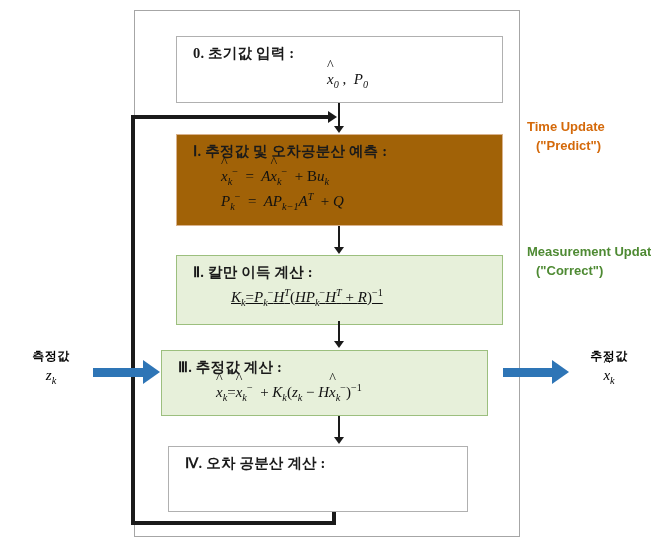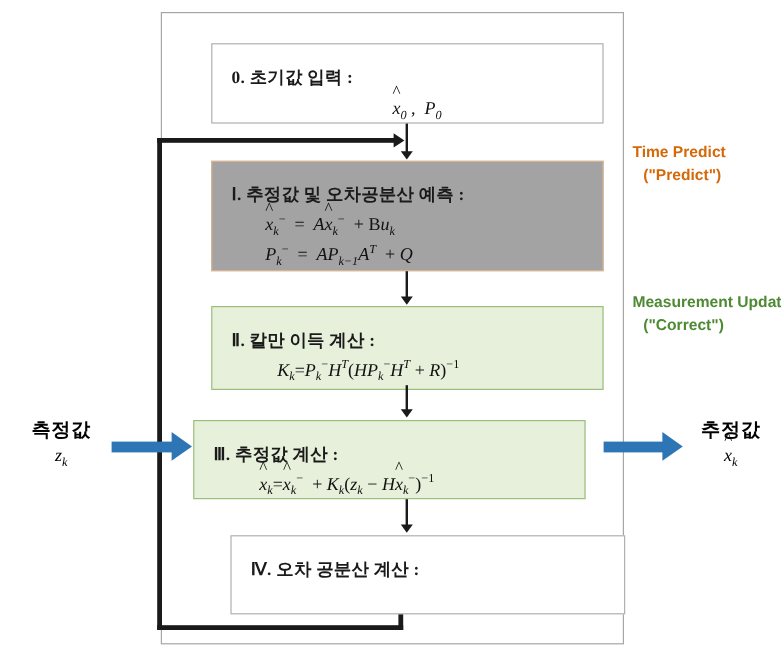--- a/index.html
+++ b/index.html
@@ -41,7 +41,7 @@
     box-sizing: border-box;
     border: 1px solid #b0b0b0;
     background: #ffffff;
-    padding: 19px 0 6px 16px;
+    padding: 7px 0 6px 16px;
   }
   .pbox.peach {
     background: #a3a3a3;

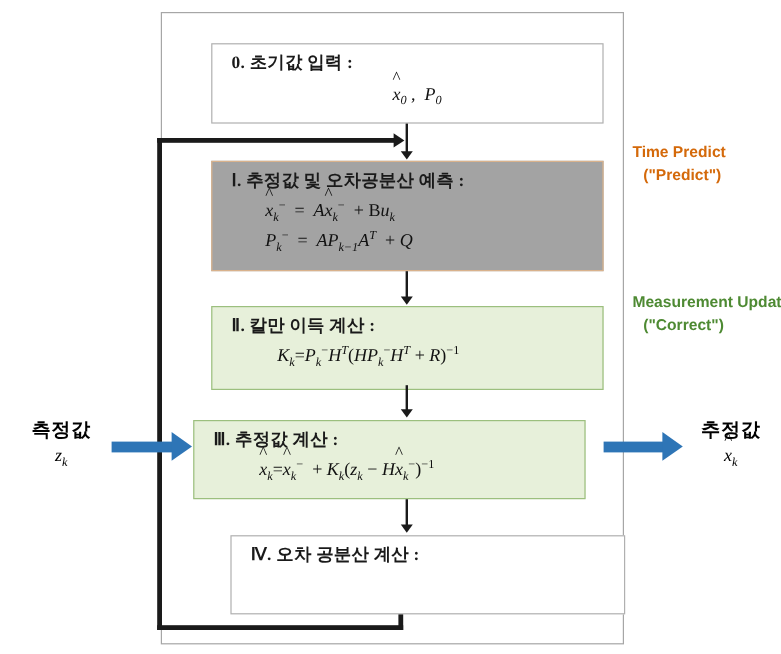--- a/index.html
+++ b/index.html
@@ -271,7 +271,7 @@
   </div>
 
   <div class="stage-label predict" style="left:527px; top:118px;">
-    <span>Time Predict</span>
+    <span>Time Update</span>
     <span class="sub">("Predict")</span>
   </div>
 

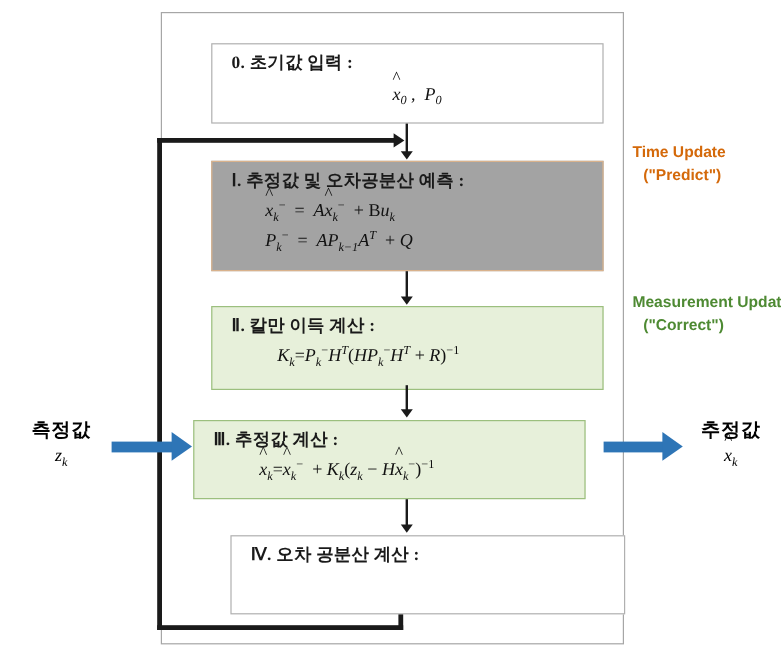--- a/index.html
+++ b/index.html
@@ -44,7 +44,7 @@
     padding: 7px 0 6px 16px;
   }
   .pbox.peach {
-    background: #a3a3a3;
+    background: #a16207;
     border-color: #d9b28c;
   }
   .pbox.green {

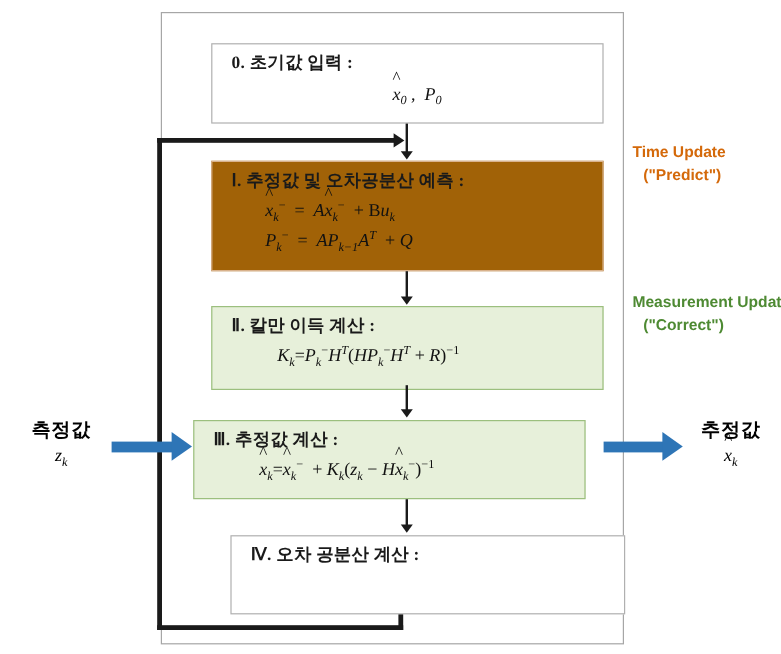--- a/index.html
+++ b/index.html
@@ -218,7 +218,7 @@
 
   <div class="pbox green" style="left:176px; top:255px; width:327px; height:70px;">
     <div class="box-title">Ⅱ. 칼만 이득 계산 :</div>
-    <div class="eq" style="padding-left:38px;">
+    <div class="eq" style="padding-left:38px;text-decoration:underline;">
       K<sub>k</sub><span class="up">=</span>P<sub>k</sub><sup class="minus">−</sup>H<sup>T</sup><span class="up">(</span>HP<sub>k</sub><sup class="minus">−</sup>H<sup>T</sup><span class="up">&nbsp;+&nbsp;</span>R<span class="up">)</span><sup class="minus">−1</sup>
     </div>
   </div>

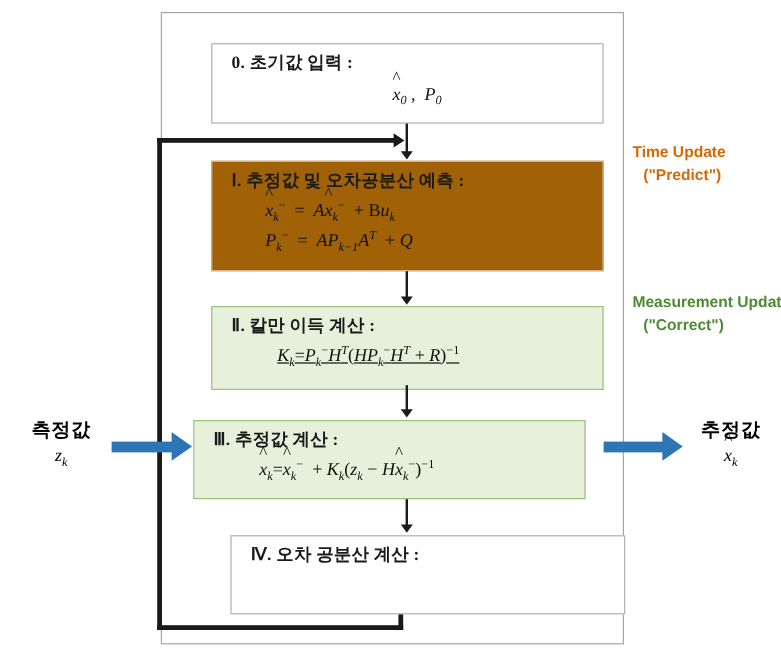--- a/index.html
+++ b/index.html
@@ -148,7 +148,7 @@
     font-family: "Liberation Serif", serif;
   }
   .io-label .ko {
-    font-size: 16px;
+    font-size: 12px;
     font-weight: 700;
     color: #000000;
     display: block;

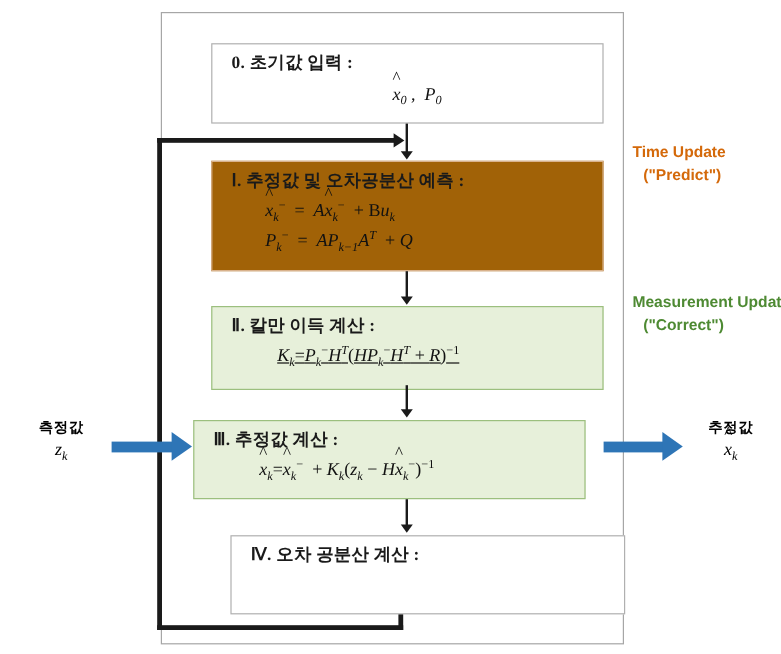--- a/index.html
+++ b/index.html
@@ -237,7 +237,7 @@
   <div class="vconn" style="left:338px; top:416px; height:23px;"></div>
   <div class="vhead" style="left:334px; top:437px;"></div>
 
-  <div class="pbox" style="left:192px; top:446px; width:329px; height:66px;">
+  <div class="pbox" style="left:168px; top:446px; width:300px; height:66px;">
     <div class="box-title">Ⅳ. 오차 공분산 계산 :</div>
   </div>
 

